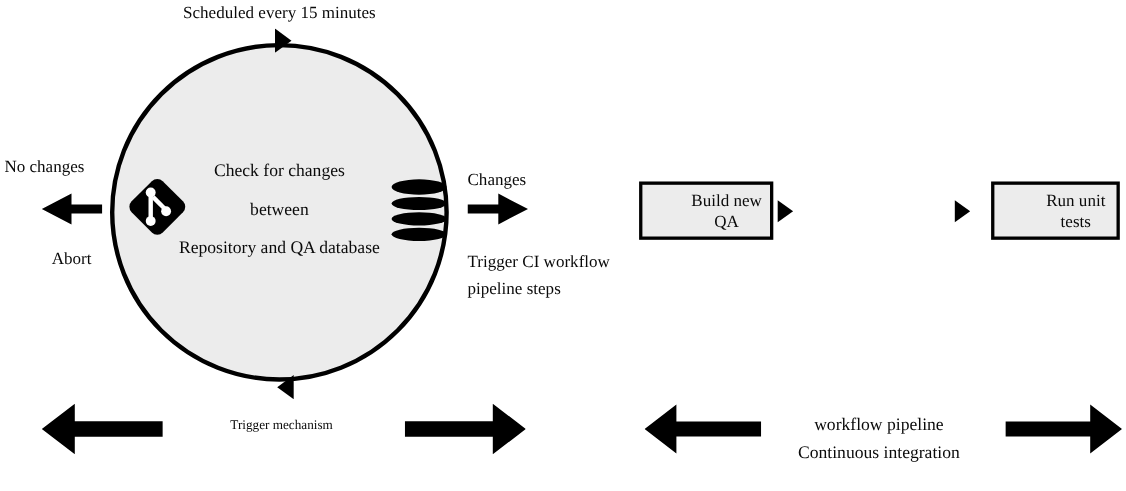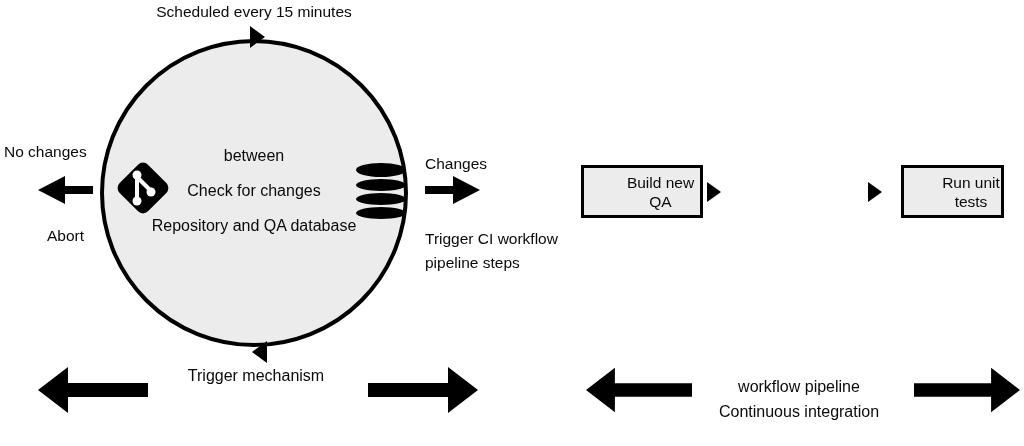--- a/index.html
+++ b/index.html
@@ -7,7 +7,7 @@
   #canvas {
     position:relative; width:1024px; height:446px;
     background:#ffffff; overflow:hidden;
-    font-family:Liberation Sans, sans-serif;
+    font-family:Liberation Serif, serif;
     color:#0a0a0a;
   }
   .abs { position:absolute; }

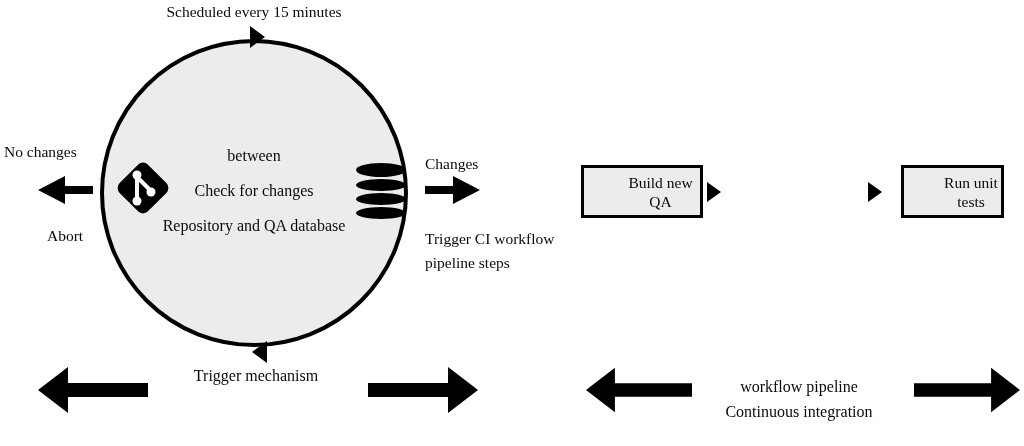--- a/index.html
+++ b/index.html
@@ -55,8 +55,8 @@
   </svg>
 
   <div id="circle-text" class="abs">
+    <div class="line">Check for changes</div>
     <div class="line">between</div>
-    <div class="line">Check for changes</div>
     <div class="line">Repository and QA database</div>
   </div>
 

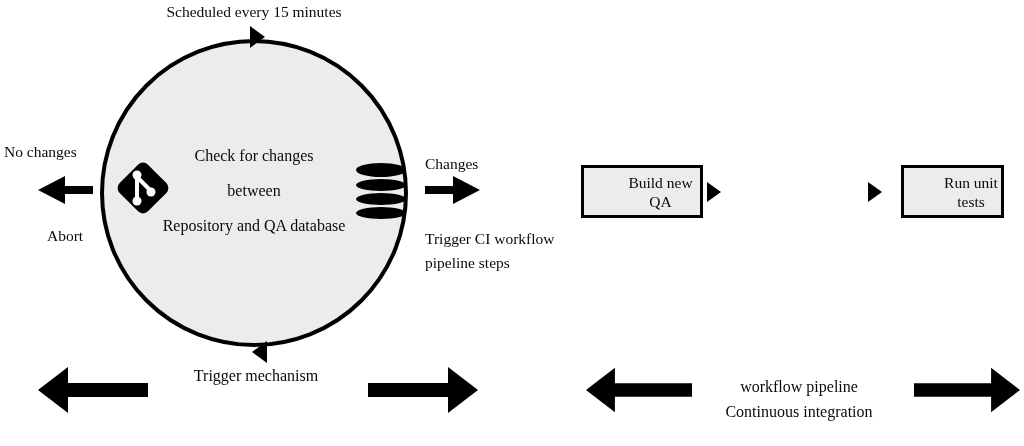--- a/index.html
+++ b/index.html
@@ -33,7 +33,7 @@
   }
   #step-box-1 { left:581px; width:122px; }
   #step-box-2 { left:739px; width:124px; }
-  #step-box-3 { left:901px; width:103px; }
+  #step-box-3 { left:901px; width:117px; }
 
   svg { display:block; }
   .two-line { font-size:15.5px; line-height:24px; white-space:nowrap; }

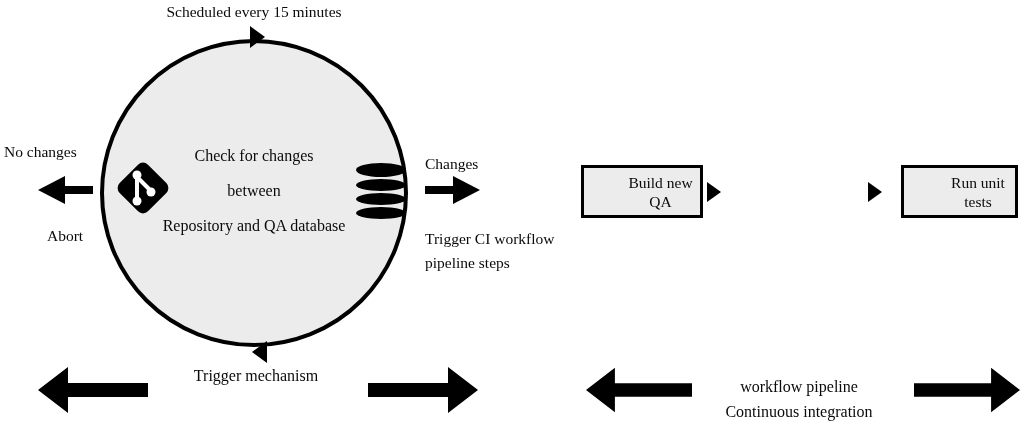--- a/index.html
+++ b/index.html
@@ -113,7 +113,7 @@
   <svg class="abs" style="left:38px; top:367px;" width="110" height="46" viewBox="0 0 110 46">
     <polygon points="110,16 30,16 30,0 0,23 30,46 30,30 110,30" fill="#000"></polygon>
   </svg>
-  <div class="abs label center" style="left:156px; top:367px; width:200px; font-size:16px;">Trigger mechanism</div>
+  <div class="abs label center" style="left:156px; top:379px; width:200px; font-size:12px;">Trigger mechanism</div>
   <svg class="abs" style="left:368px; top:367px;" width="110" height="46" viewBox="0 0 110 46">
     <polygon points="0,16 80,16 80,0 110,23 80,46 80,30 0,30" fill="#000"></polygon>
   </svg>

